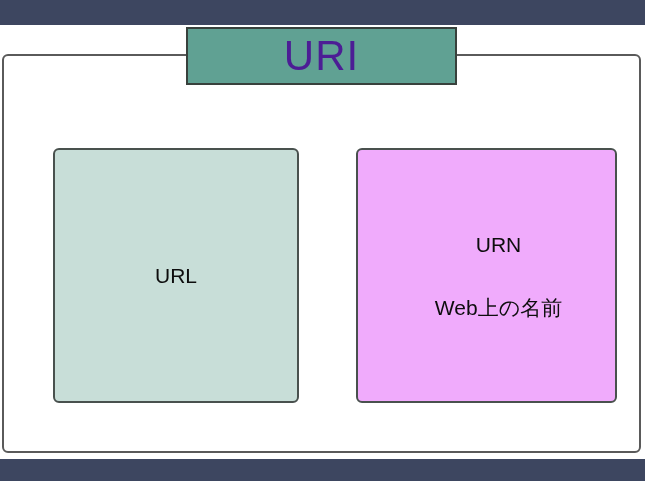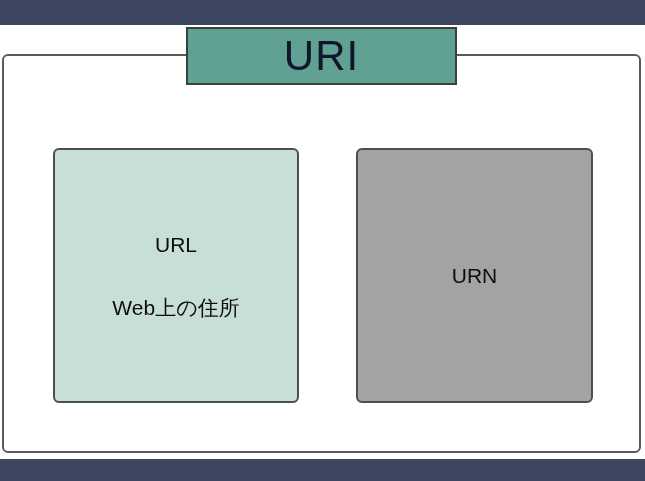--- a/index.html
+++ b/index.html
@@ -53,7 +53,7 @@
   .title-box .title-text {
     font-size: 42px;
     line-height: 1;
-    color: #0f172a;
+    color: #4c1d95;
     letter-spacing: 1px;
   }
   .concept-box {

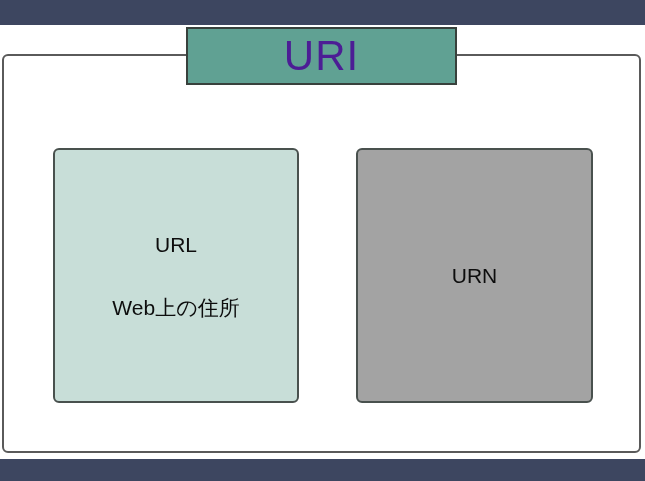--- a/index.html
+++ b/index.html
@@ -83,7 +83,8 @@
   .box-urn {
     left: 356px;
     width: 233px;
-    background: #a3a3a3;
+    background: #f0abfc;
+    padding-left: 24px;
   }
 </style>
 </head>

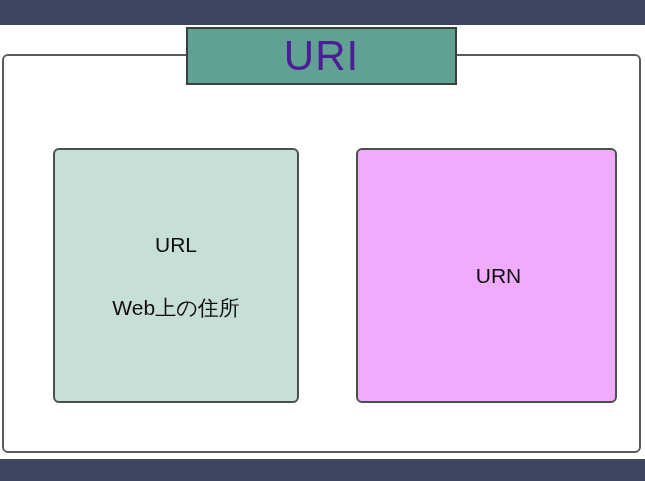--- a/index.html
+++ b/index.html
@@ -101,7 +101,6 @@
 
 <div class="concept-box box-url">
   <span class="box-label">URL</span>
-  <span class="box-sublabel">Web上の住所</span>
 </div>
 
 <div class="concept-box box-urn">

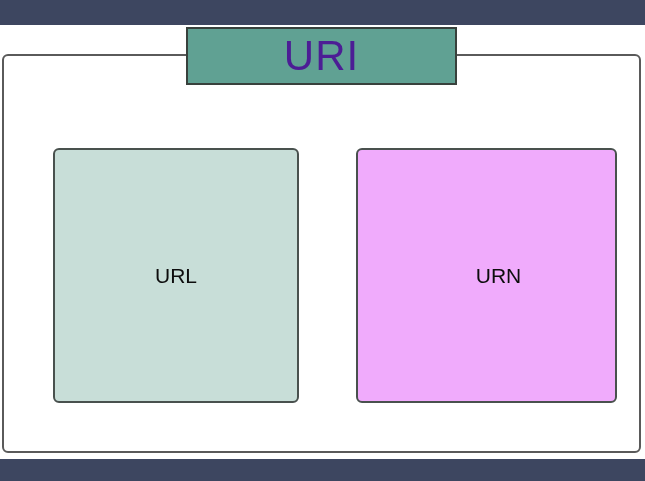--- a/index.html
+++ b/index.html
@@ -105,6 +105,7 @@
 
 <div class="concept-box box-urn">
   <span class="box-label">URN</span>
+  <span class="box-sublabel">Web上の名前</span>
 </div>
 
 </body></html>

